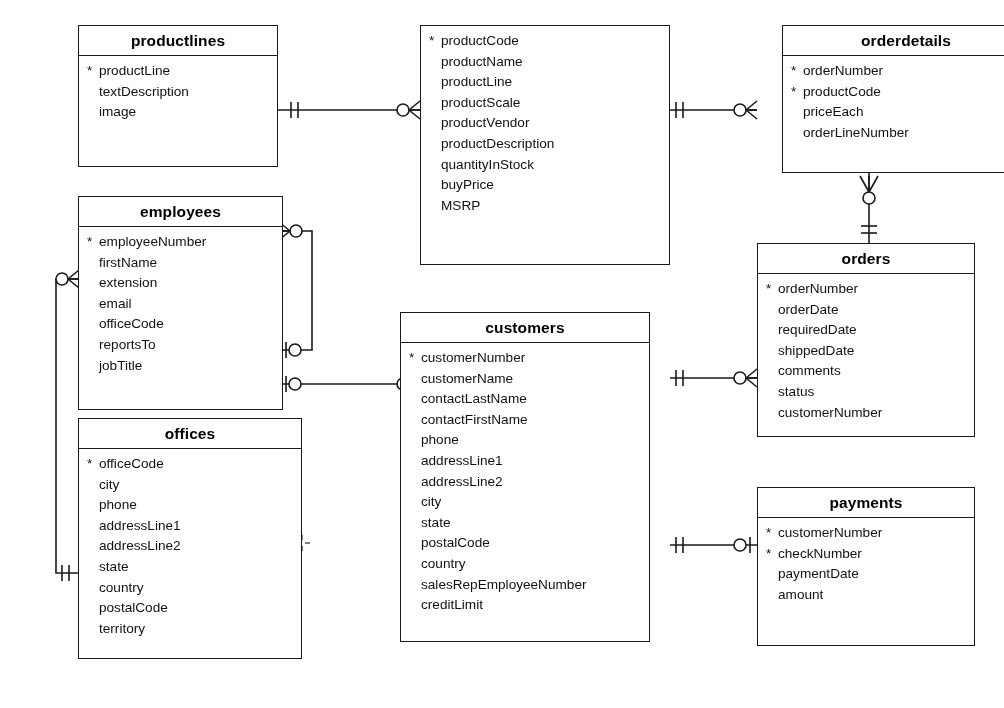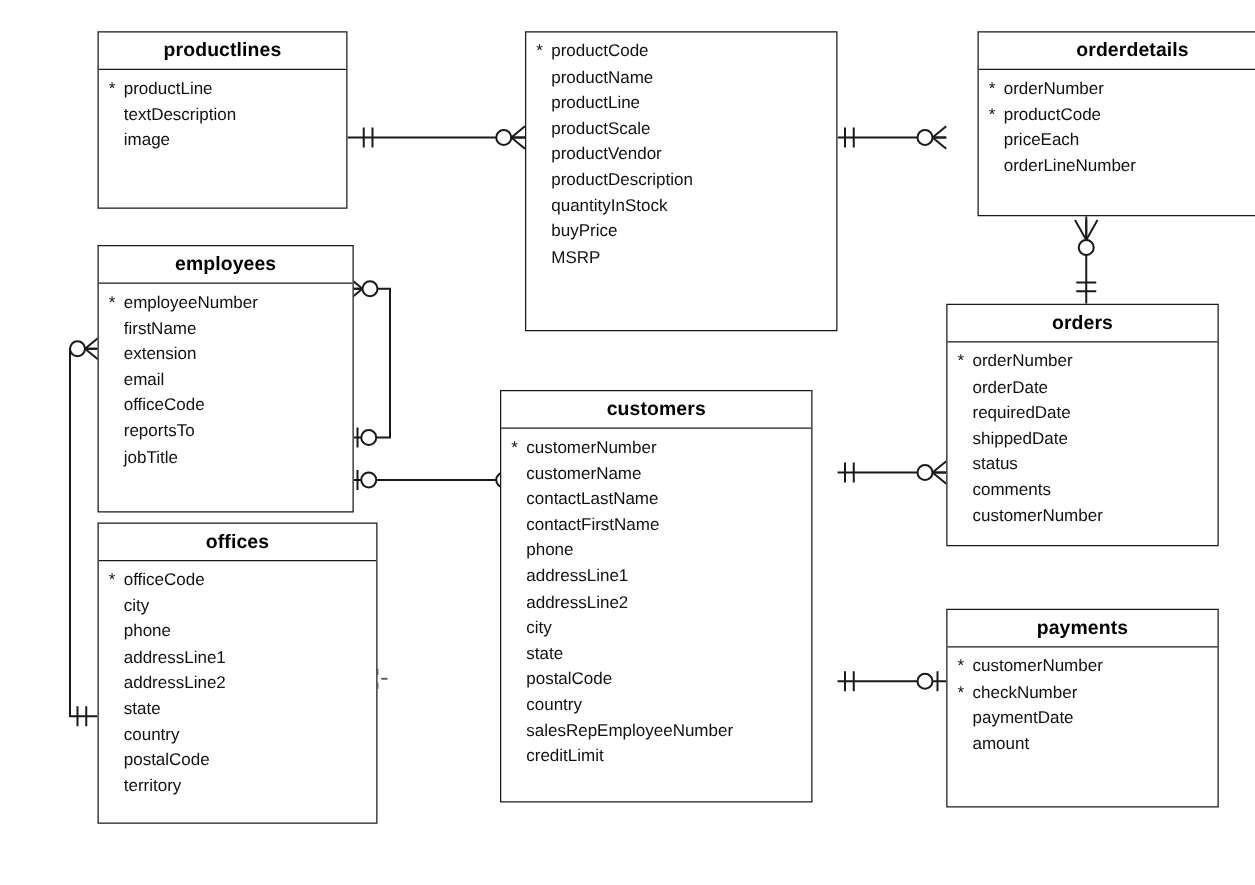--- a/index.html
+++ b/index.html
@@ -302,11 +302,11 @@
           </div>
           <div class="attr">
             <span class="pk-mark"></span>
+            <span class="attr-name">comments</span>
+          </div>
+          <div class="attr">
+            <span class="pk-mark"></span>
             <span class="attr-name">status</span>
-          </div>
-          <div class="attr">
-            <span class="pk-mark"></span>
-            <span class="attr-name">comments</span>
           </div>
           <div class="attr">
             <span class="pk-mark"></span>

